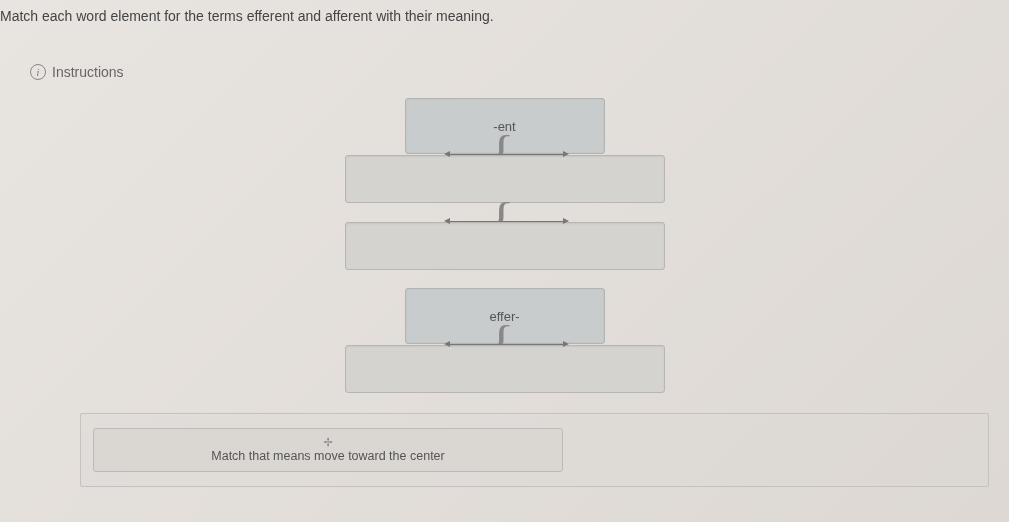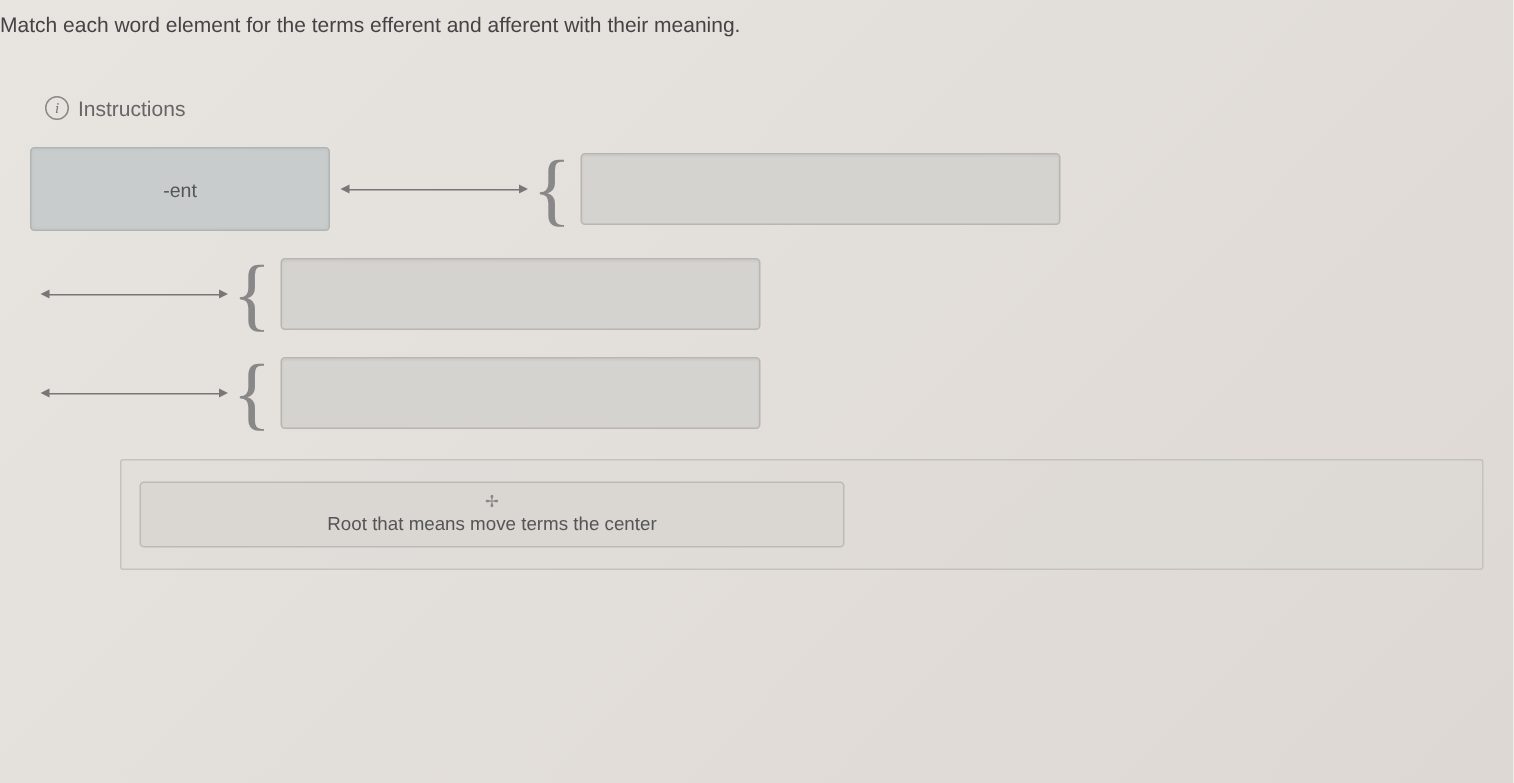--- a/index.html
+++ b/index.html
@@ -49,6 +49,7 @@
       display: flex;
       align-items: center;
       margin-bottom: 18px;
+      flex-direction: column;
     }
     .term-box {
       width: 200px;

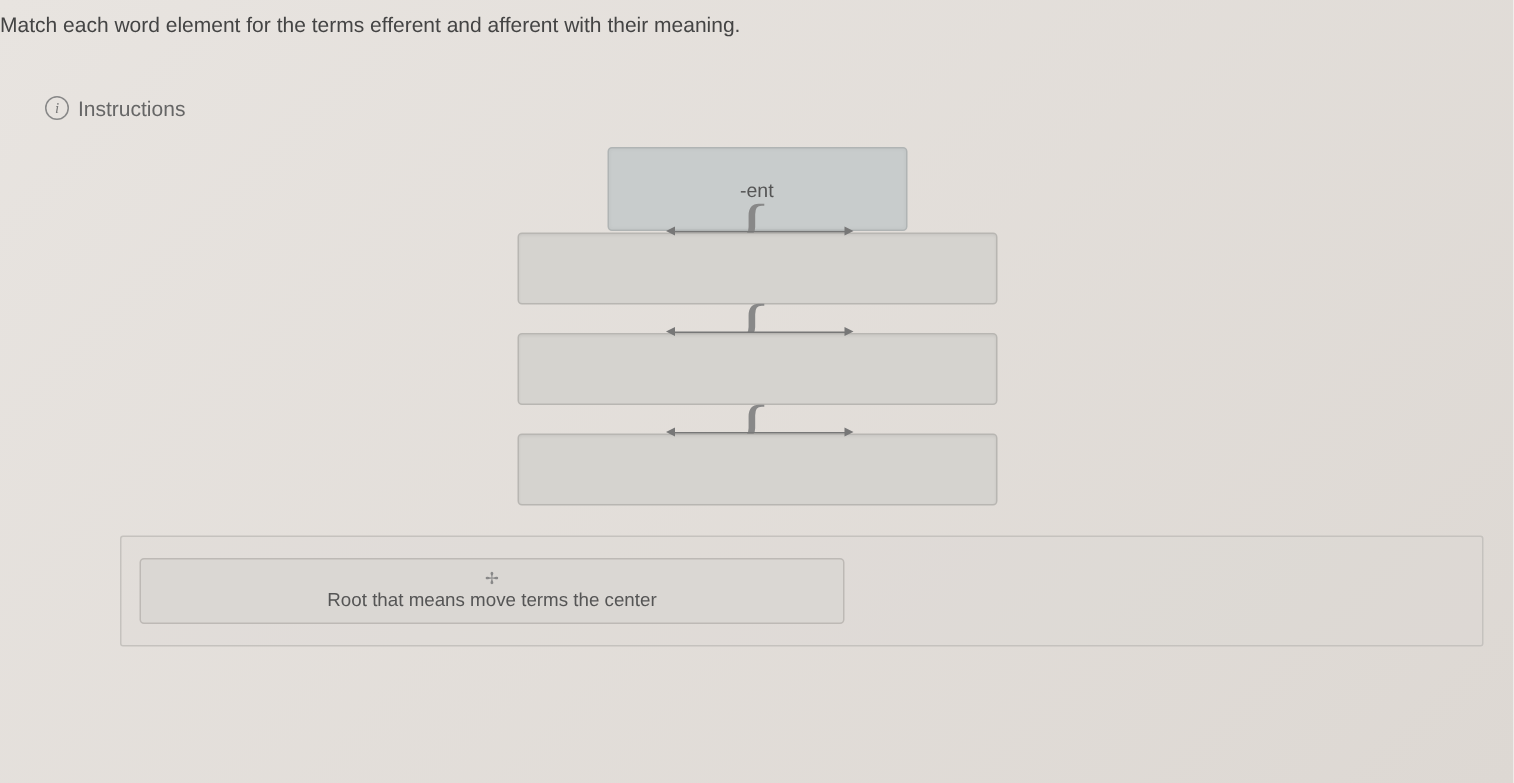--- a/index.html
+++ b/index.html
@@ -173,6 +173,7 @@
   </div>
 
   <div class="match-row">
+    <div class="term-box">effer-</div>
     <div class="arrow-line"></div>
     <span class="brace">{</span>
     <div class="drop-target"></div>

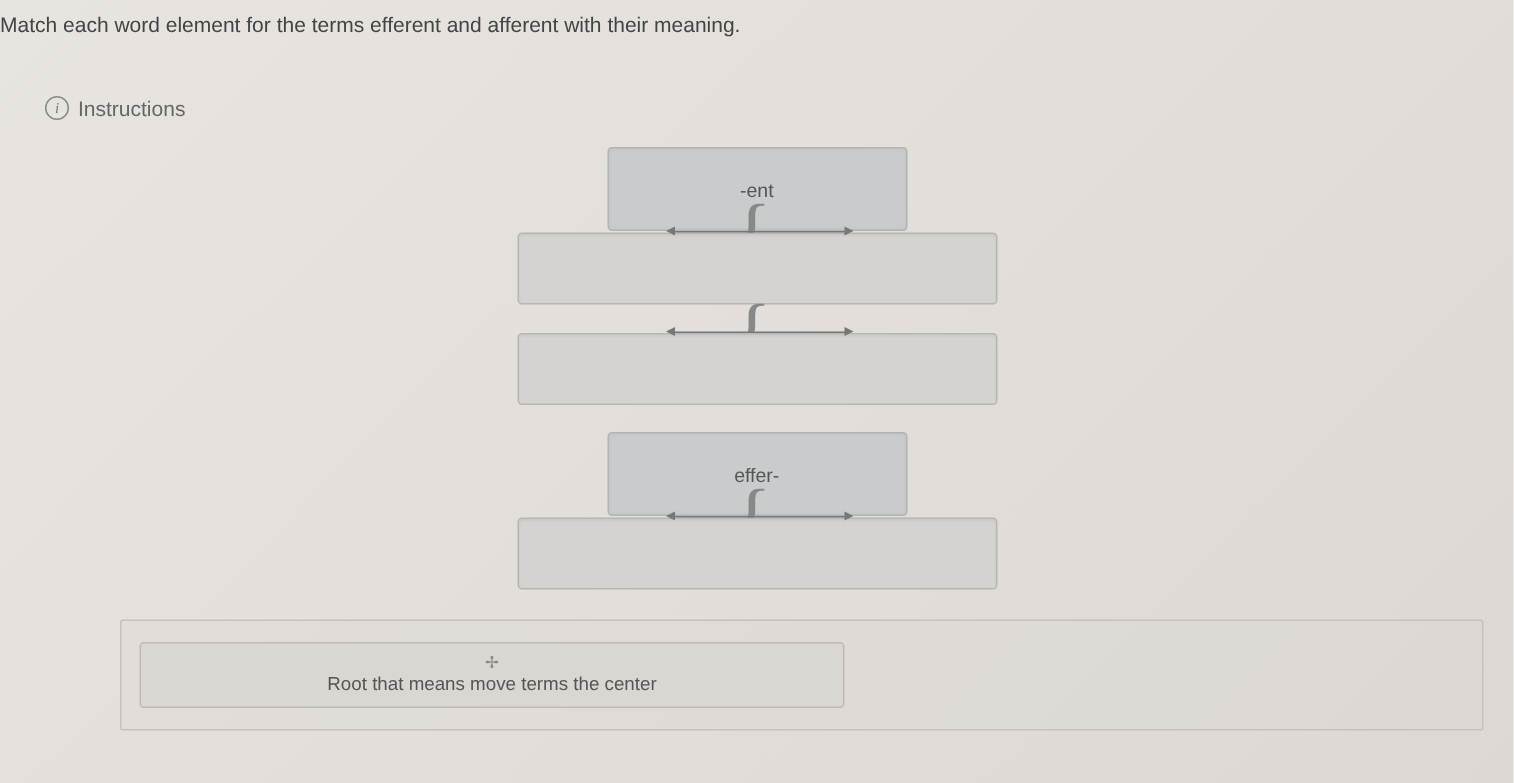--- a/index.html
+++ b/index.html
@@ -184,7 +184,7 @@
 <div class="answer-bank">
   <div class="answer-chip">
     <span class="move-icon">✢</span>
-    <span>Root that means move terms the center</span>
+    <span>Match that means move toward the center</span>
   </div>
 </div>
 

